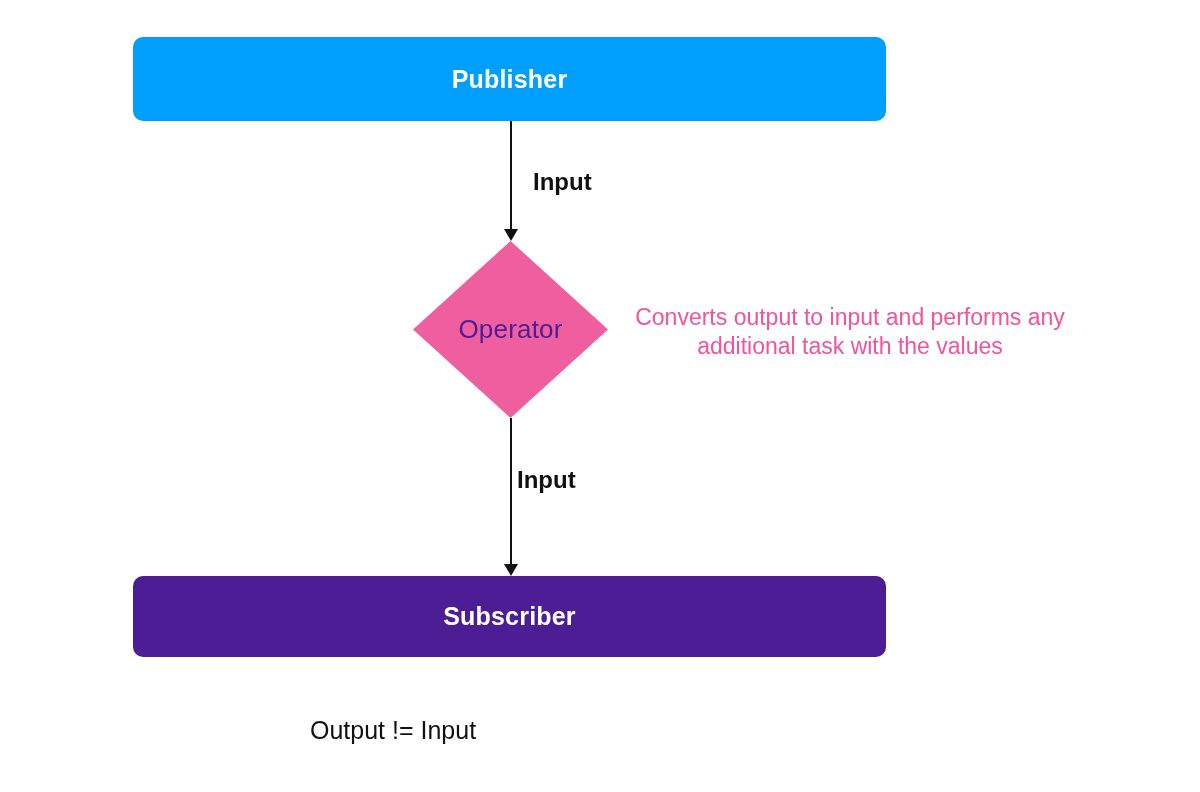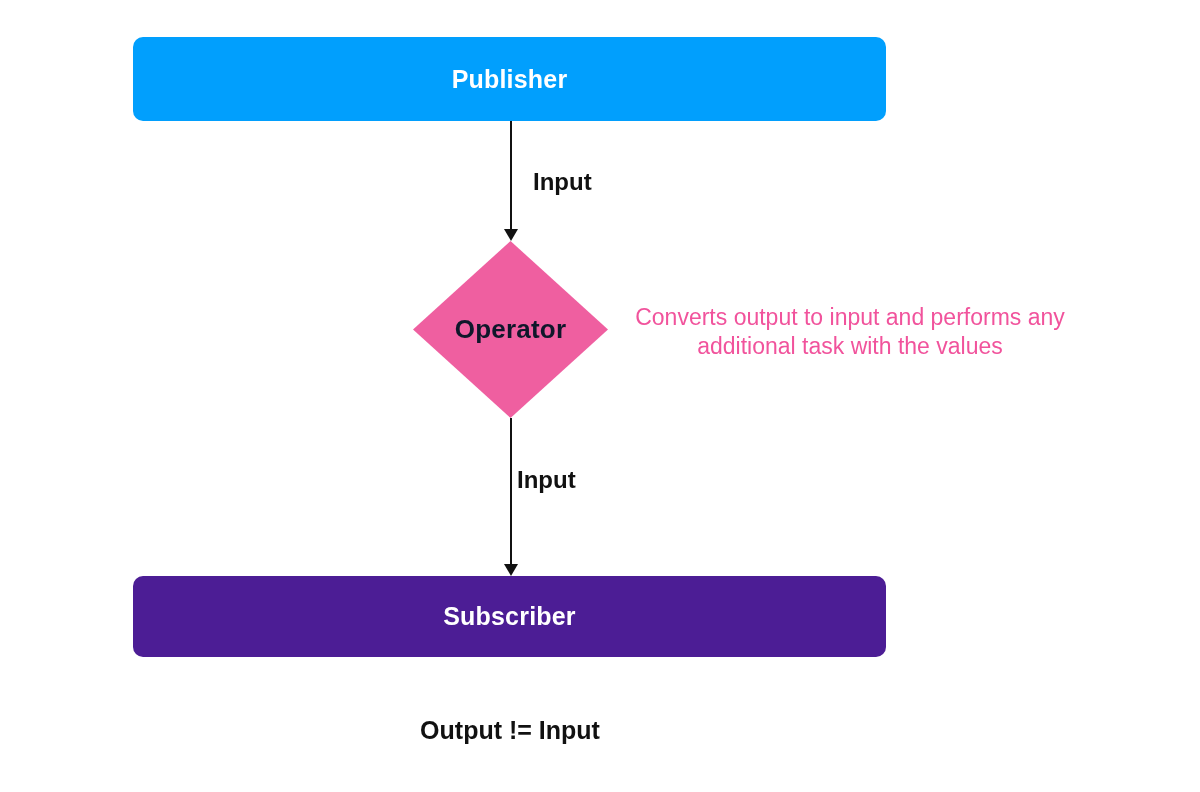--- a/index.html
+++ b/index.html
@@ -53,9 +53,9 @@
     display: flex;
     align-items: center;
     justify-content: center;
-    color: #0f172a;
+    color: #4c1d95;
     font-size: 26px;
-    font-weight: bold;
+    font-weight: normal;
     letter-spacing: 0.2px;
   }
 

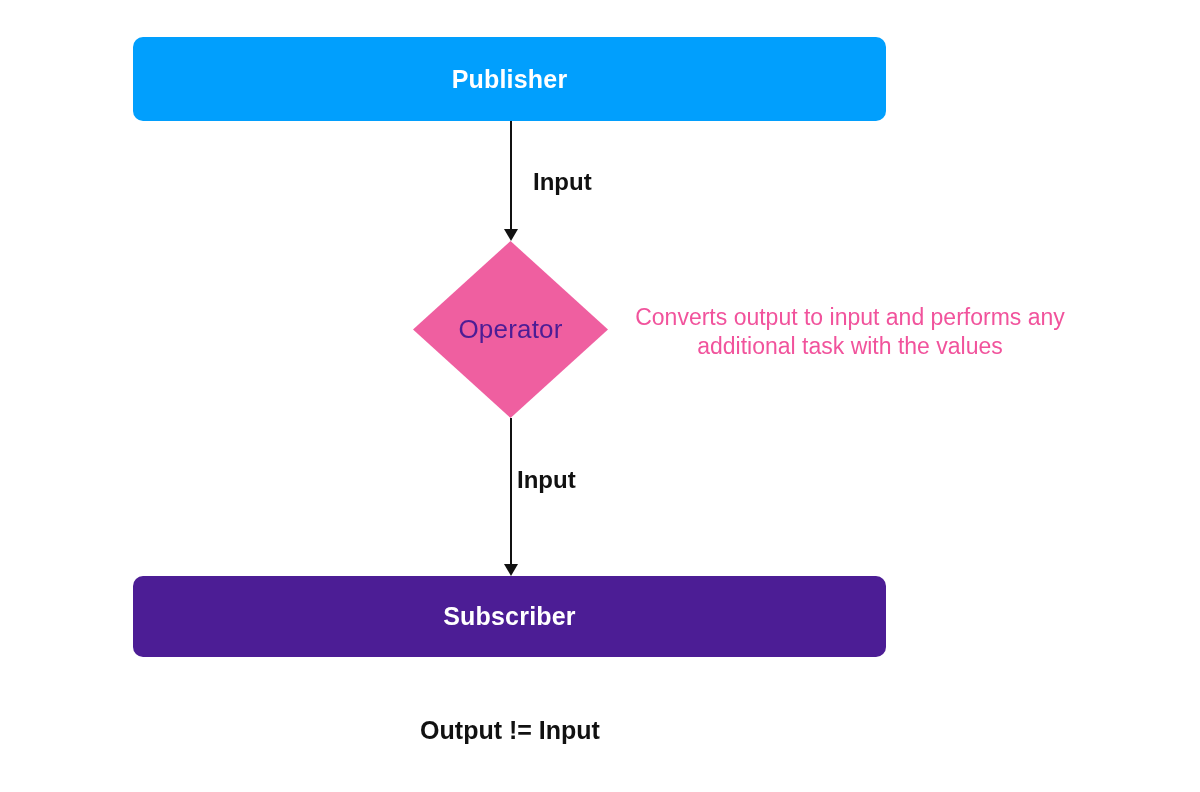--- a/index.html
+++ b/index.html
@@ -109,9 +109,9 @@
     left: 310px;
     top: 716px;
     width: 400px;
-    text-align: center;
+    text-align: left;
     font-size: 25px;
-    font-weight: bold;
+    font-weight: normal;
     color: #111111;
   }
 </style>

